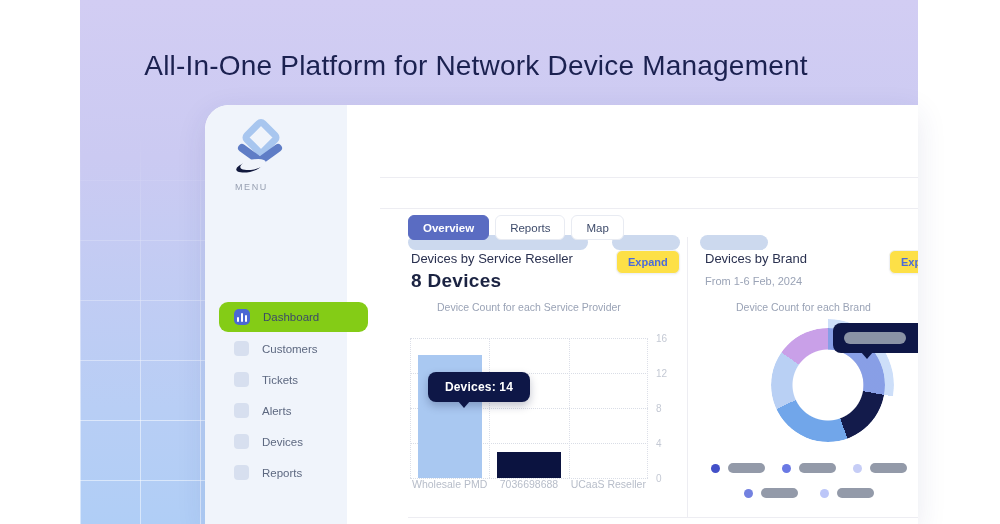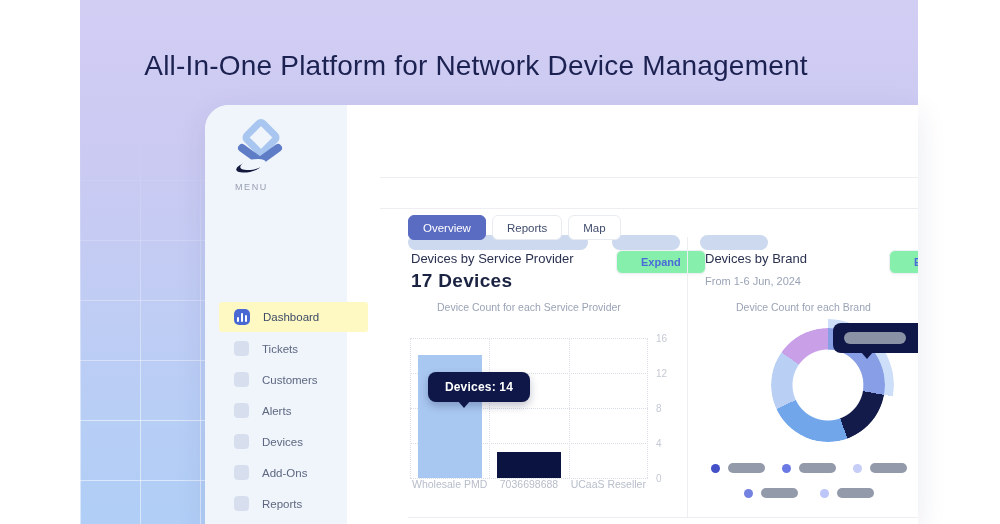--- a/index.html
+++ b/index.html
@@ -51,7 +51,7 @@
   .tabs { position:absolute; left:203px; top:110px; display:flex; gap:6px; }
   .tab { height:25px; padding:0 14px; display:flex; align-items:center; border-radius:6px;
     font-size:11.5px; color:#3f4c6b; background:#fff; border:1px solid #e8ebf2; cursor:pointer; font-weight:500; }
-  .tab.active { background:#5a6cc2; border-color:#5a6cc2; color:#fff; font-weight:400; }
+  .tab.active { background:#5a6cc2; border-color:#5a6cc2; color:#fff; font-weight:700; }
 
   
   .card-title { position:absolute; font-size:13px; color:#2a3150; font-weight:500; }

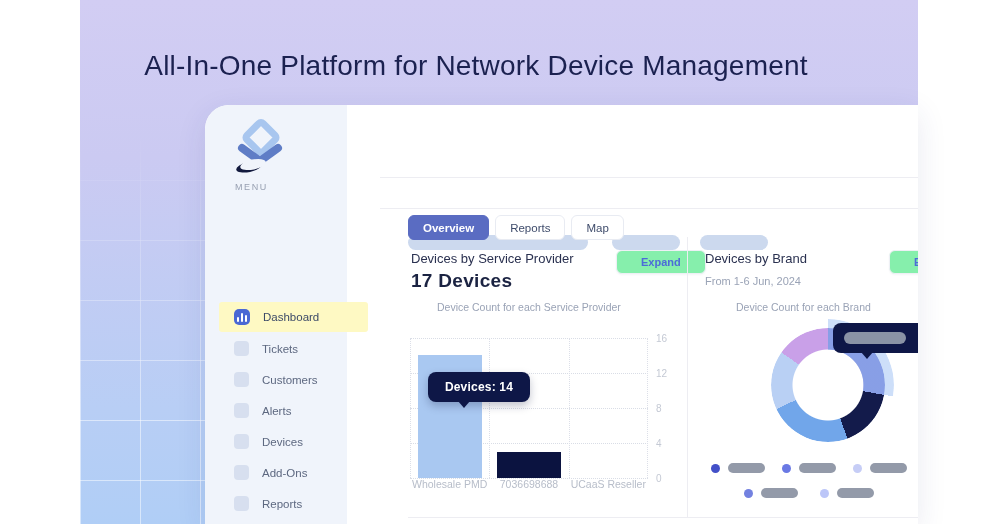--- a/index.html
+++ b/index.html
@@ -176,7 +176,7 @@
     <div class="tab">Map</div>
   </div>
 
-  <div class="card-title" style="left:206px; top:146px;">Devices by Service Provider</div>
+  <div class="card-title" style="left:206px; top:146px;">Devices by Service Reseller</div>
   <div class="expand-btn" style="left:411px;">Expand</div>
   <div class="big-count">17 Devices</div>
   <div class="card-sub" style="left:206px; top:196px;margin-left:26px;">Device Count for each Service Provider</div>

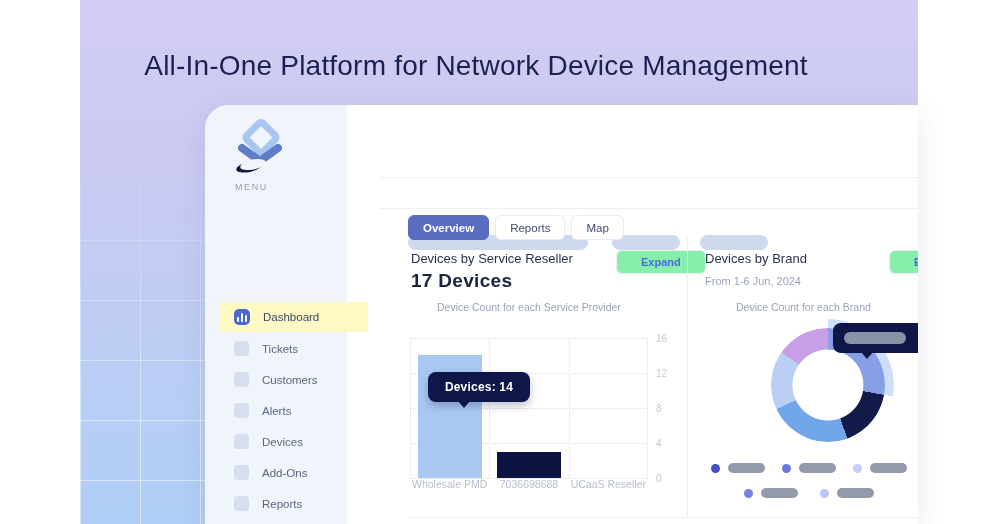--- a/index.html
+++ b/index.html
@@ -56,8 +56,8 @@
   
   .card-title { position:absolute; font-size:13px; color:#2a3150; font-weight:500; }
   .card-sub { position:absolute; font-size:10.5px; color:#9aa3b6; }
-  .expand-btn { position:absolute; top:145px; height:24px; padding:0 24px; display:flex; align-items:center;
-    background:#86efac; border:1px solid #eef0f5; border-radius:6px; font-size:11px; color:#4c6bd8;
+  .expand-btn { position:absolute; top:145px; height:24px; padding:0 11px; display:flex; align-items:center;
+    background:#fde047; border:1px solid #eef0f5; border-radius:6px; font-size:11px; color:#4c6bd8;
     font-weight:600; box-shadow:0 1px 2px rgba(40,50,120,.05); cursor:pointer; white-space:nowrap; }
   .big-count { position:absolute; left:206px; top:165px; font-size:19px; color:#1b2342;
     font-weight:600; letter-spacing:.3px; }

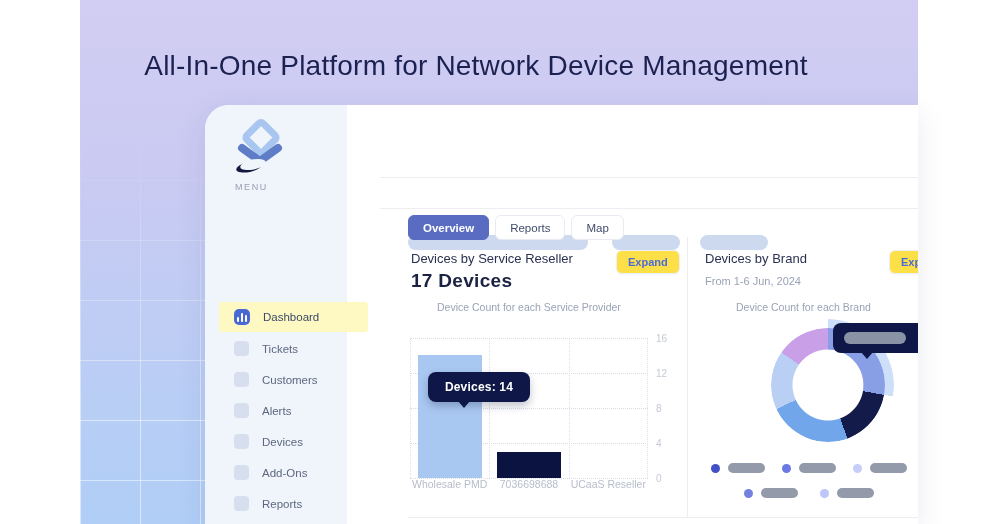--- a/index.html
+++ b/index.html
@@ -178,7 +178,7 @@
 
   <div class="card-title" style="left:206px; top:146px;">Devices by Service Reseller</div>
   <div class="expand-btn" style="left:411px;">Expand</div>
-  <div class="big-count">17 Devices</div>
+  <div class="big-count">8 Devices</div>
   <div class="card-sub" style="left:206px; top:196px;margin-left:26px;">Device Count for each Service Provider</div>
 
   <div class="plot">

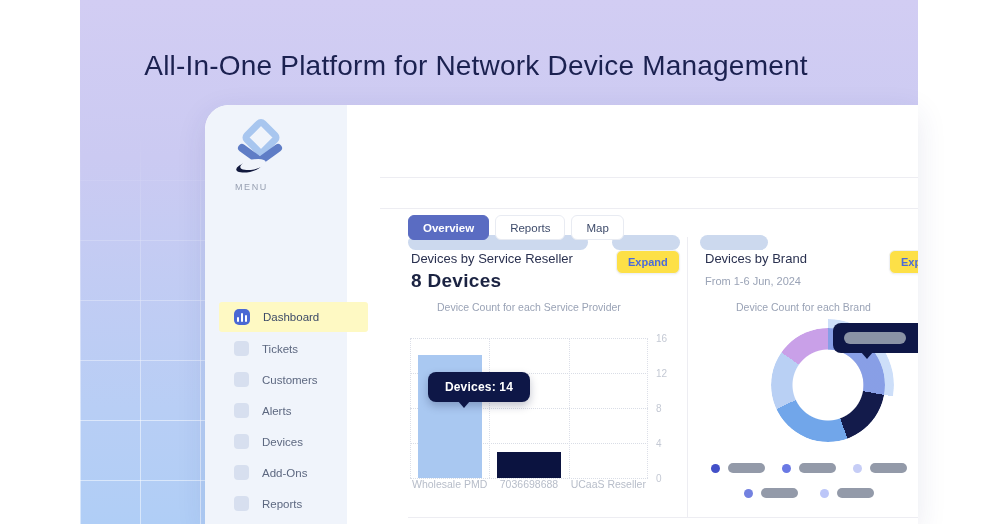--- a/index.html
+++ b/index.html
@@ -219,7 +219,7 @@
 
   <div class="card-title" style="left:500px; top:146px;">Devices by Brand</div>
   <div class="expand-btn" style="left:684px;">Expand</div>
-  <div class="card-sub" style="left:500px; top:170px; font-size:11px;">From 1-6 Jun, 2024</div>
+  <div class="card-sub" style="left:500px; top:170px; font-size:11px;">From 1-6 Feb, 2024</div>
   <div class="card-sub" style="left:500px; top:196px;padding-left:31px;">Device Count for each Brand</div>
 
   <div class="donut-wrap">

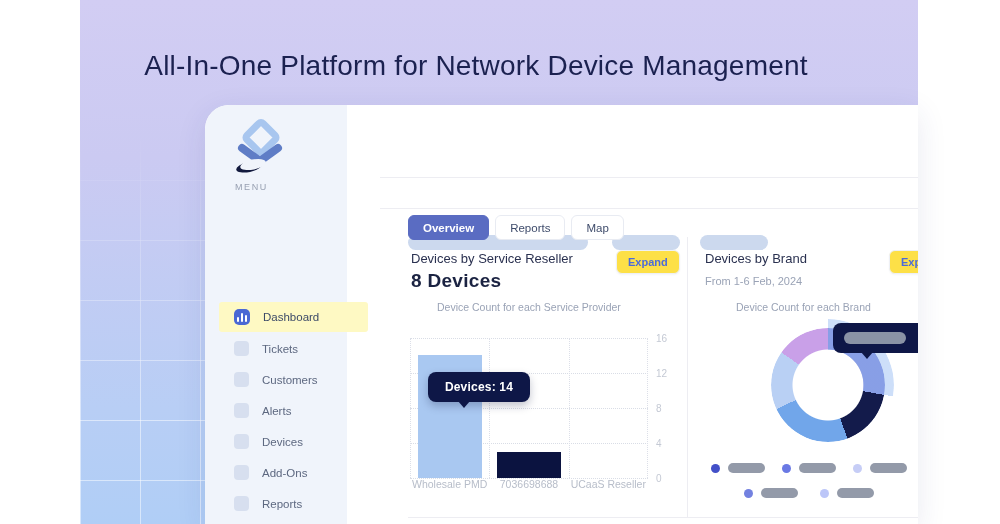--- a/index.html
+++ b/index.html
@@ -37,7 +37,7 @@
   .nav-item .sq { width:15px; height:15px; border-radius:4px; background:#d7dfef; flex:0 0 15px; }
   .nav-item .lbl { margin-left:13px; font-size:11.5px; color:#5d6880; }
   .nav-item.active { margin:0 12px 1px 14px; padding-left:15px; height:30px;
-    background:#fef9c3; border-radius:3px; }
+    background:#84cc16; border-radius:9px; }
   .nav-item.active .lbl { color:#3c4a68; font-weight:500; }
   .icon-dash { width:16px; height:16px; border-radius:5px; background:#4a68d4;
     display:flex; align-items:flex-end; justify-content:center; gap:1.5px; padding:3px 3px; flex:0 0 16px; }

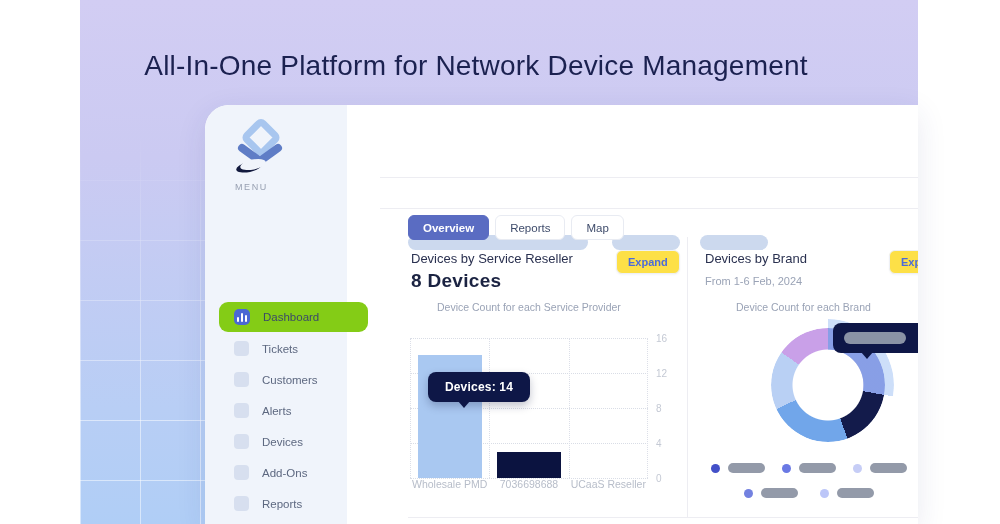--- a/index.html
+++ b/index.html
@@ -133,11 +133,11 @@
       </div>
       <div class="nav-item">
         <span class="sq"></span>
+        <span class="lbl">Customers</span>
+      </div>
+      <div class="nav-item">
+        <span class="sq"></span>
         <span class="lbl">Tickets</span>
-      </div>
-      <div class="nav-item">
-        <span class="sq"></span>
-        <span class="lbl">Customers</span>
       </div>
       <div class="nav-item">
         <span class="sq"></span>

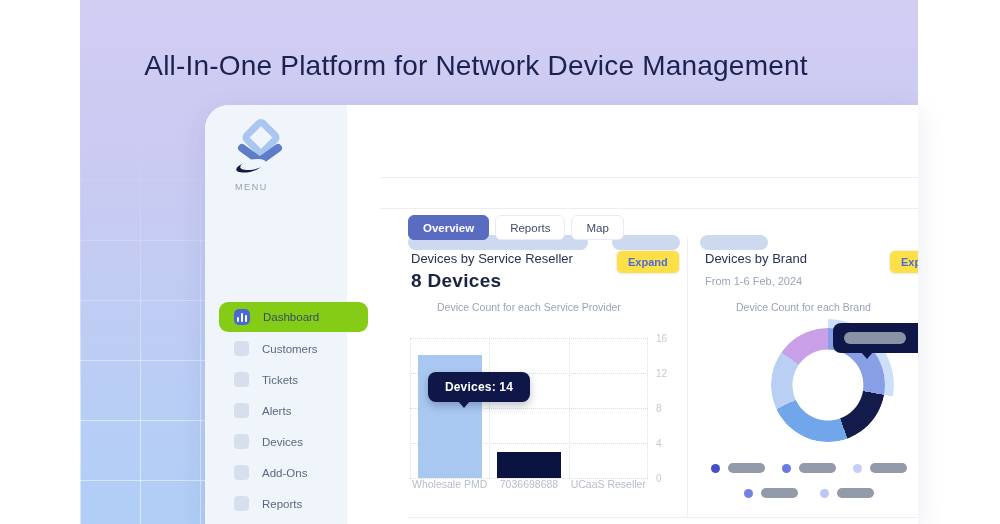--- a/index.html
+++ b/index.html
@@ -149,10 +149,6 @@
       </div>
       <div class="nav-item">
         <span class="sq"></span>
-        <span class="lbl">Add-Ons</span>
-      </div>
-      <div class="nav-item">
-        <span class="sq"></span>
         <span class="lbl">Reports</span>
       </div>
       <div class="nav-item">

